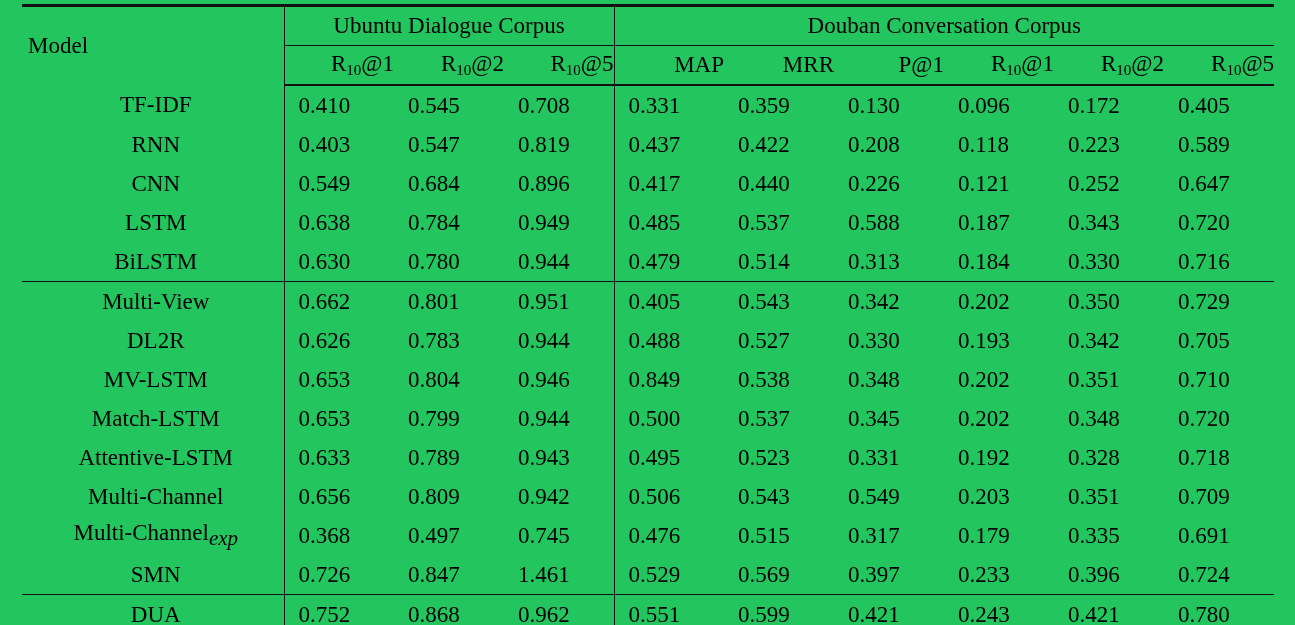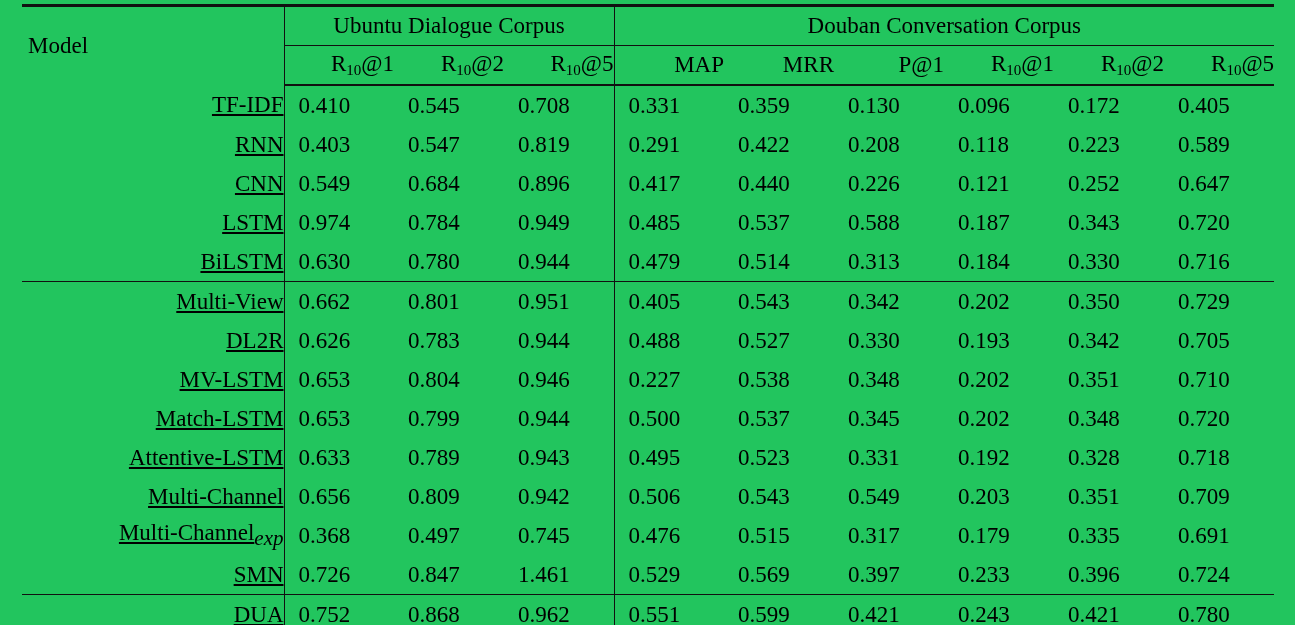--- a/index.html
+++ b/index.html
@@ -52,11 +52,10 @@
     border-left: 1.5px solid #111;
   }
   .model-cell {
-    text-align: right;
+    text-align: center;
     padding-left: 6px !important;
     height: 39px;
     white-space: nowrap;
-    text-decoration: underline;
   }
   .num {
     text-align: left;

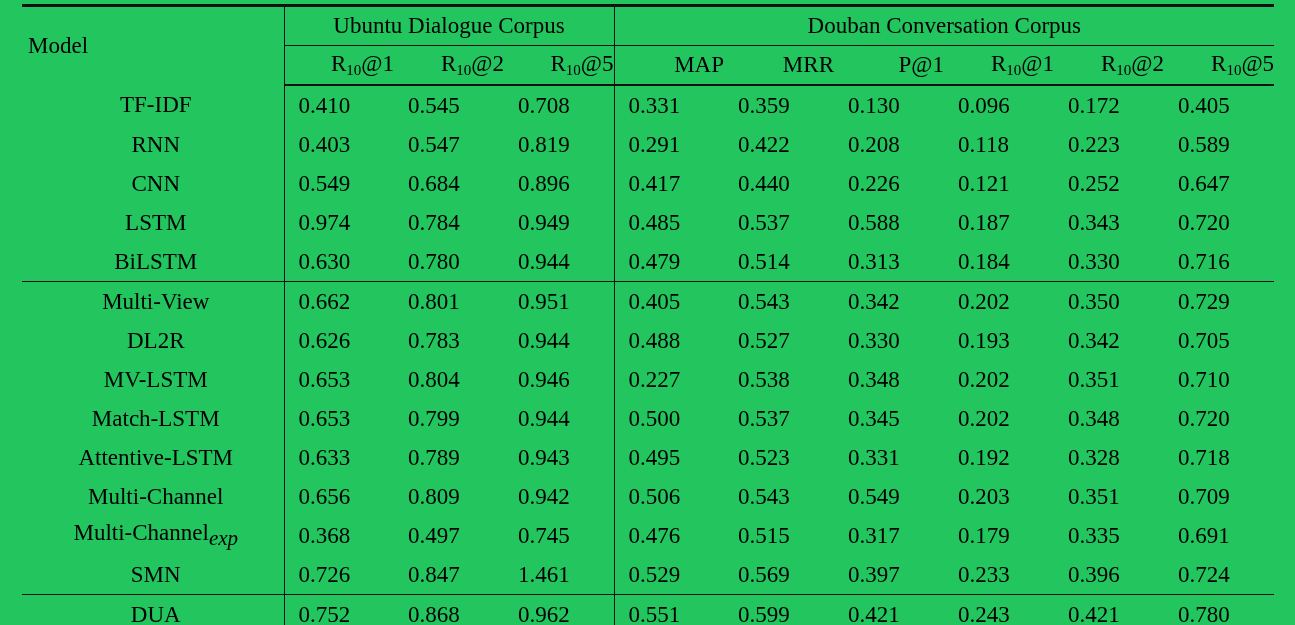--- a/index.html
+++ b/index.html
@@ -142,7 +142,7 @@
           <td class="num vsep-left">0.403</td>
           <td class="num">0.547</td>
           <td class="num">0.819</td>
-          <td class="num vsep-left">0.291</td>
+          <td class="num vsep-left">0.437</td>
           <td class="num">0.422</td>
           <td class="num">0.208</td>
           <td class="num">0.118</td>

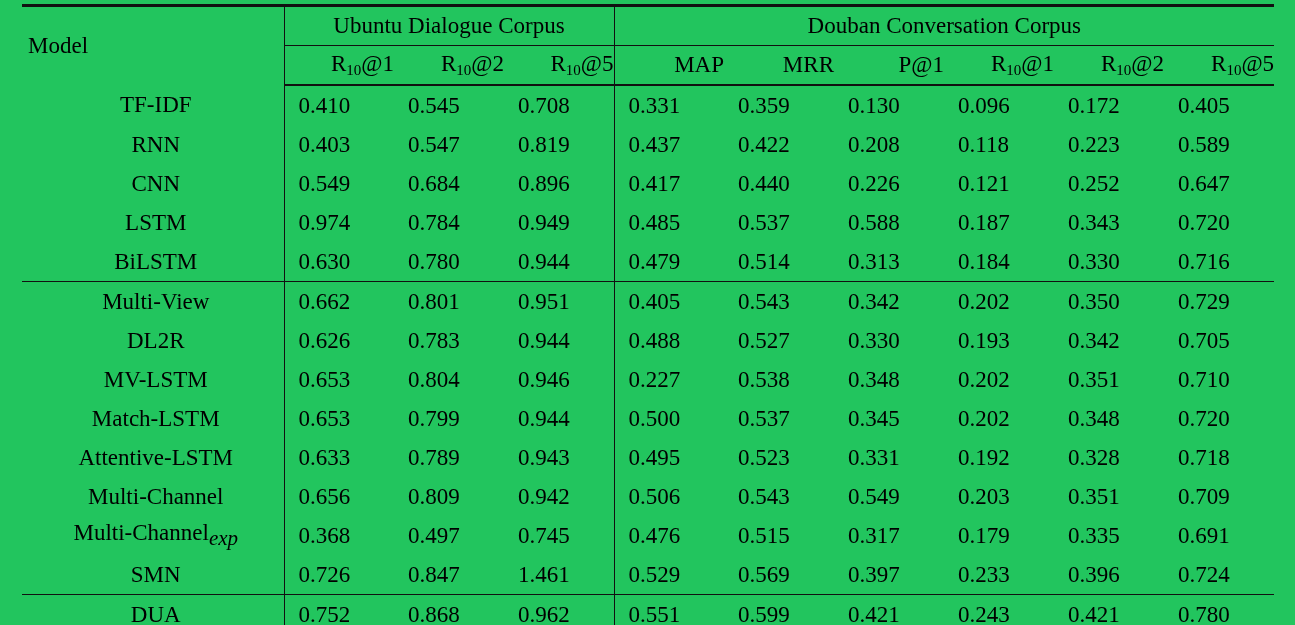--- a/index.html
+++ b/index.html
@@ -163,7 +163,7 @@
         </tr>
         <tr class="">
           <td class="model-cell">LSTM</td>
-          <td class="num vsep-left">0.974</td>
+          <td class="num vsep-left">0.638</td>
           <td class="num">0.784</td>
           <td class="num">0.949</td>
           <td class="num vsep-left">0.485</td>

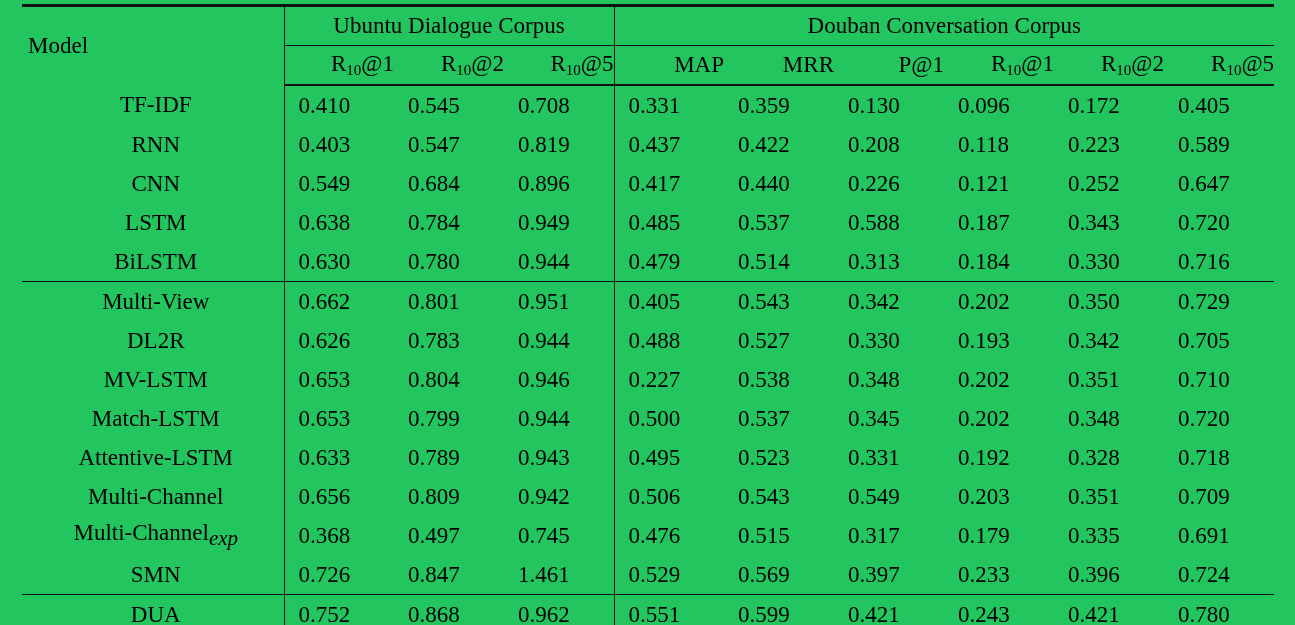--- a/index.html
+++ b/index.html
@@ -214,7 +214,7 @@
           <td class="num vsep-left">0.653</td>
           <td class="num">0.804</td>
           <td class="num">0.946</td>
-          <td class="num vsep-left">0.227</td>
+          <td class="num vsep-left">0.849</td>
           <td class="num">0.538</td>
           <td class="num">0.348</td>
           <td class="num">0.202</td>

